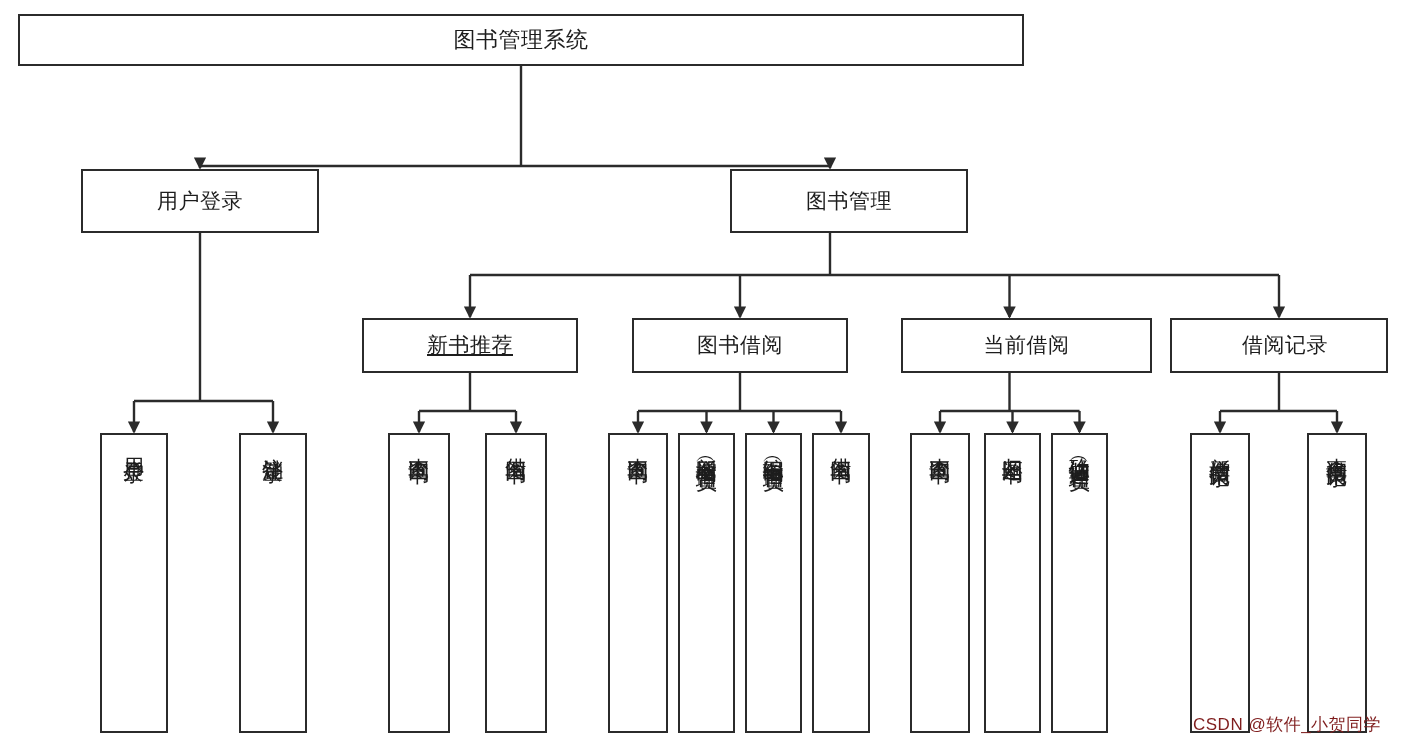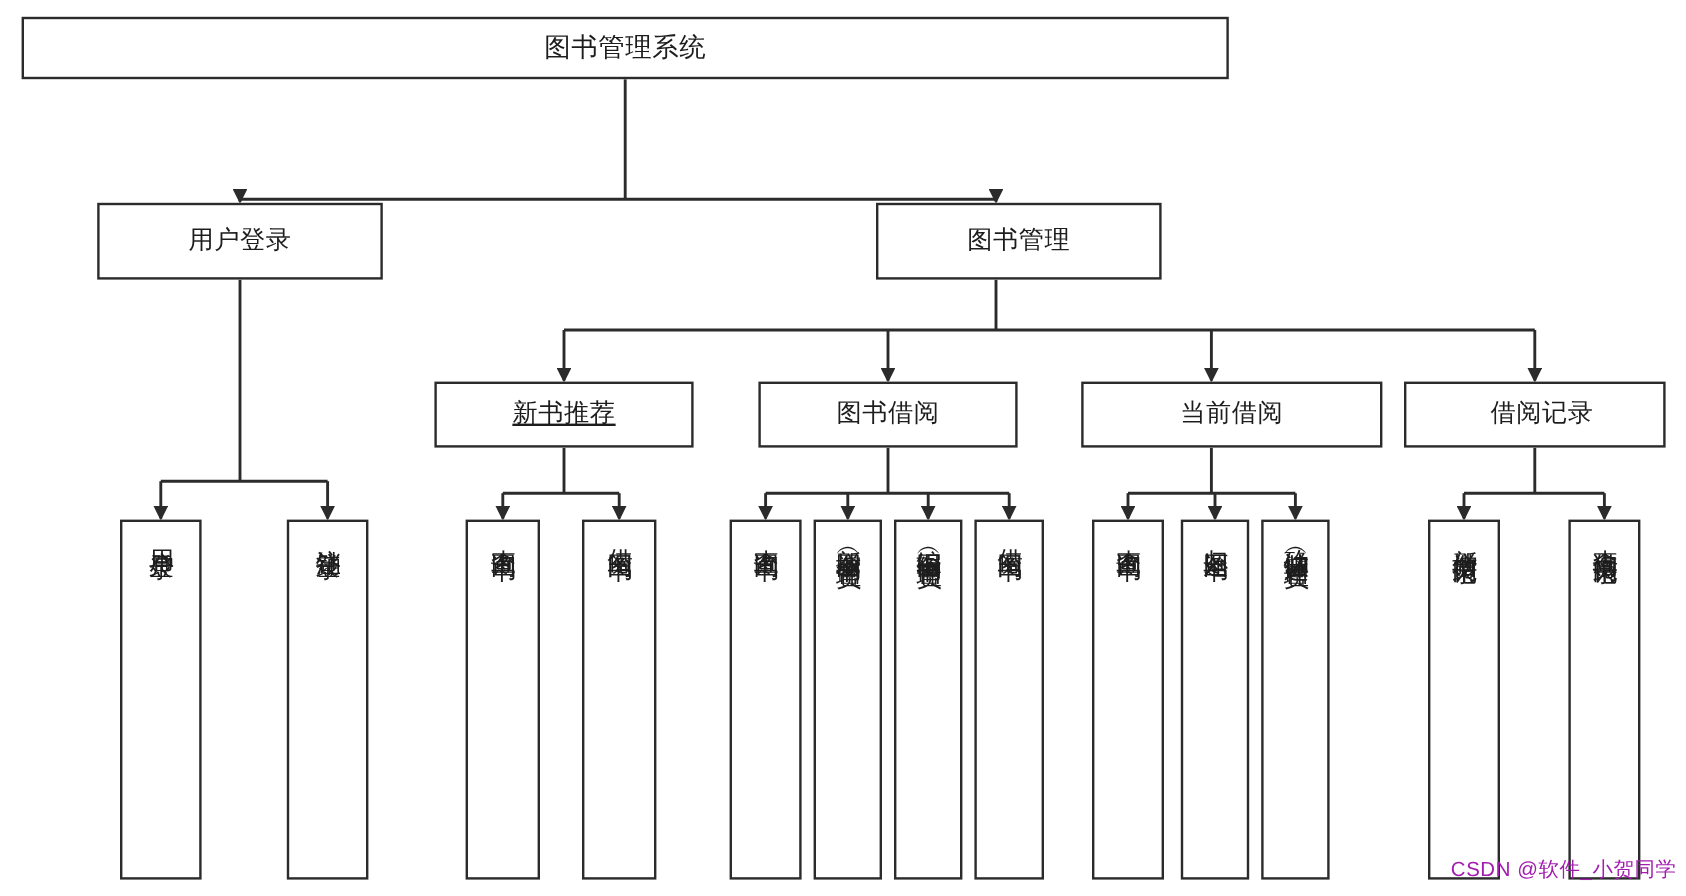--- a/index.html
+++ b/index.html
@@ -61,11 +61,10 @@
   .watermark {
     position: absolute;
     font-size: 17px;
-    color: #a21caf;
+    color: #7f1d1d;
     letter-spacing: 0.5px;
     white-space: nowrap;
     pointer-events: none;
-    padding-left: 16px;
   }
 </style>
 </head>

